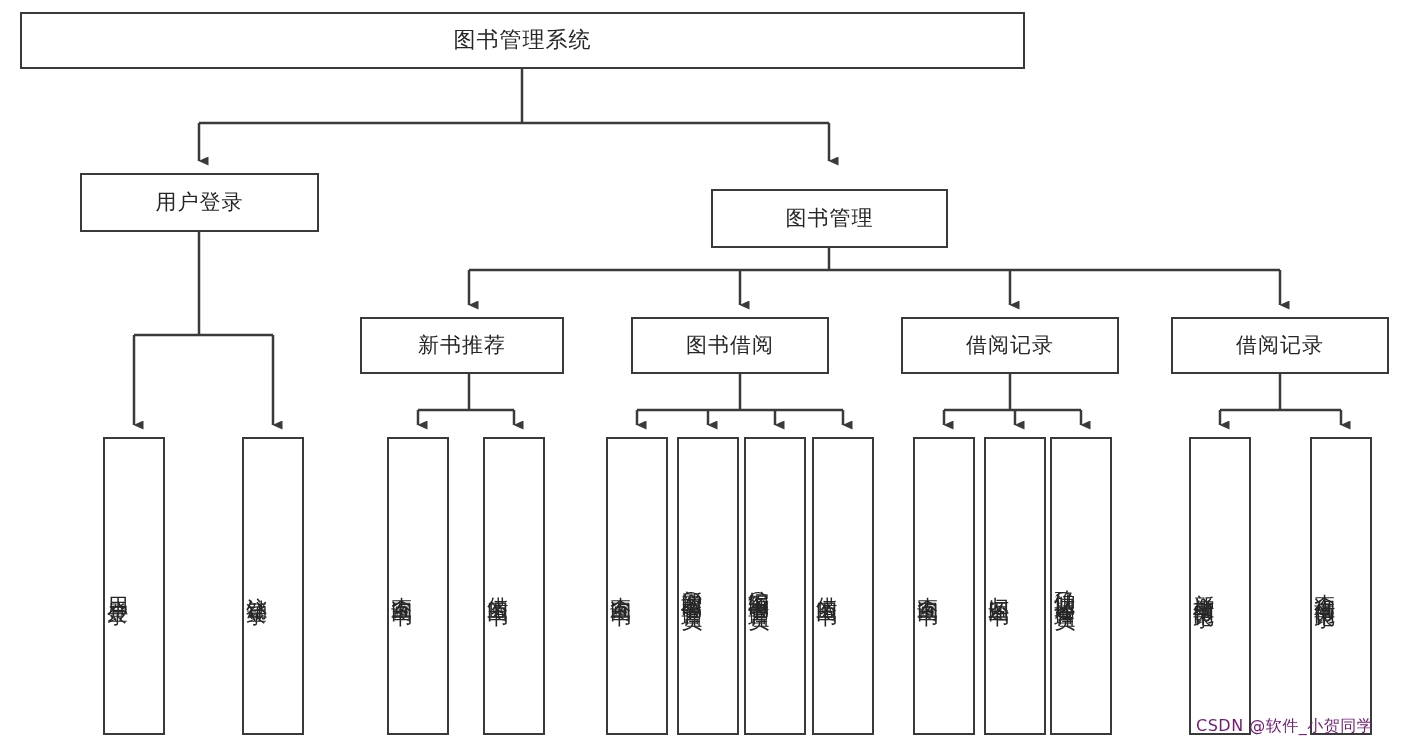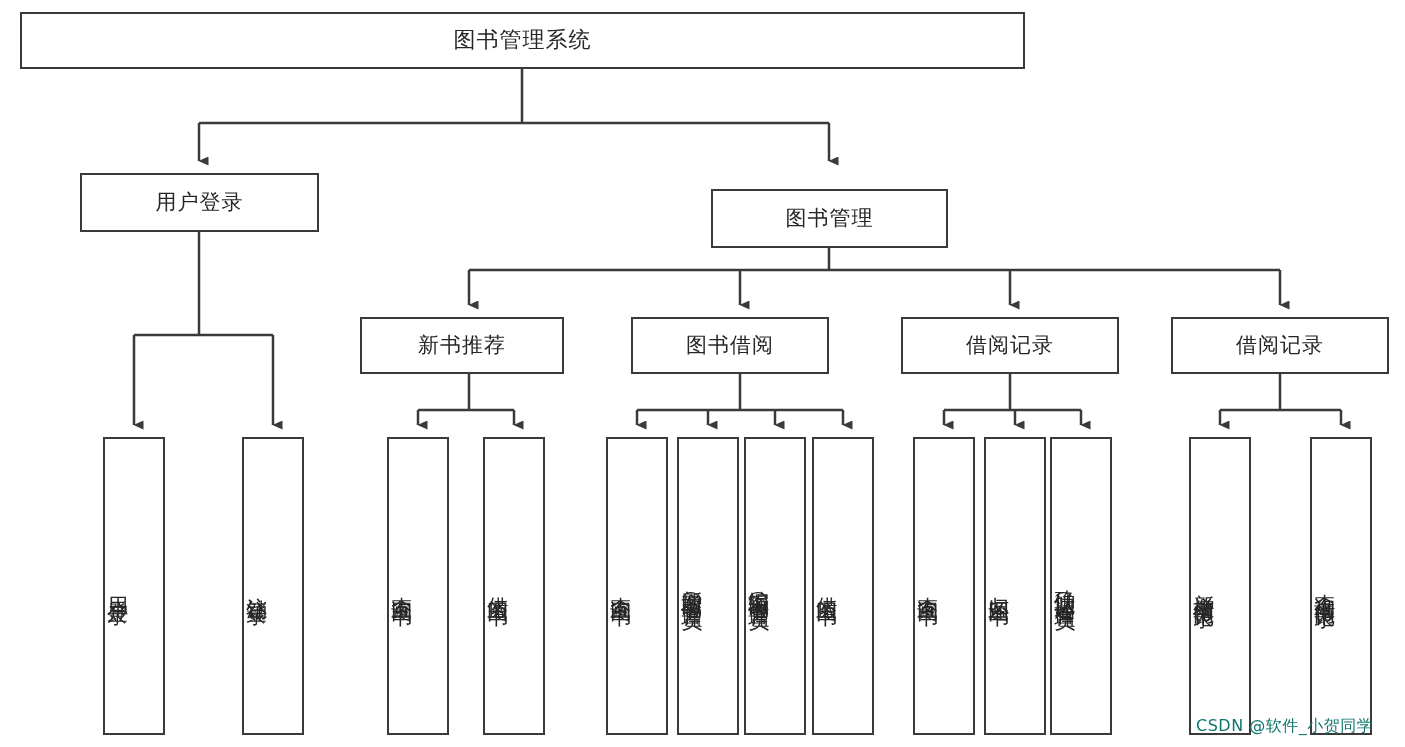--- a/index.html
+++ b/index.html
@@ -179,7 +179,7 @@
     <span class="vtext">查询借阅记录</span>
   </div>
 
-  <div class="watermark" style="left: 1196px; top: 716px; color: #0f766e;">CSDN @软件_小贺同学</div>
+  <div class="watermark" style="left: 1196px; top: 716px; color: #701a75;">CSDN @软件_小贺同学</div>
 
 </div>
 

